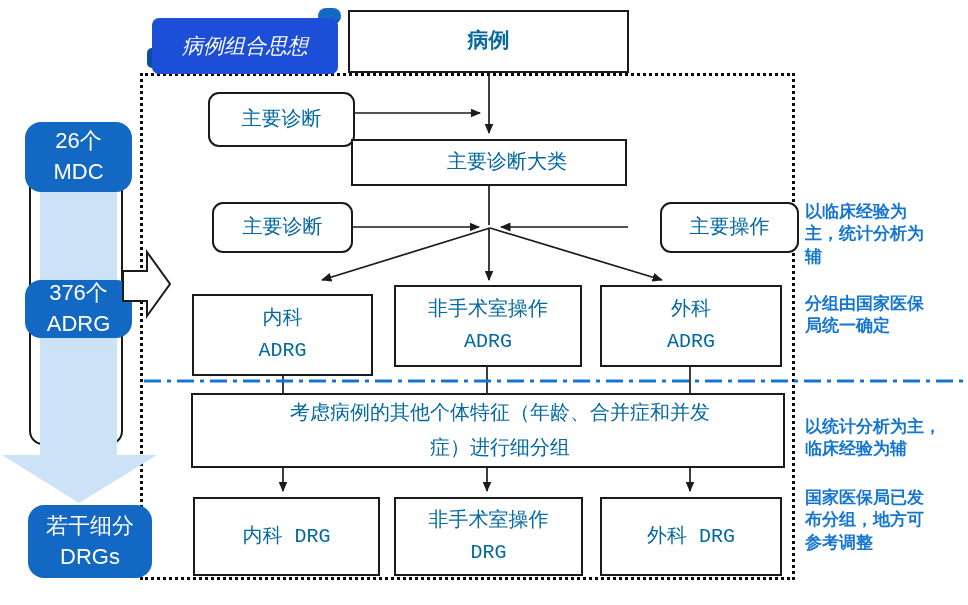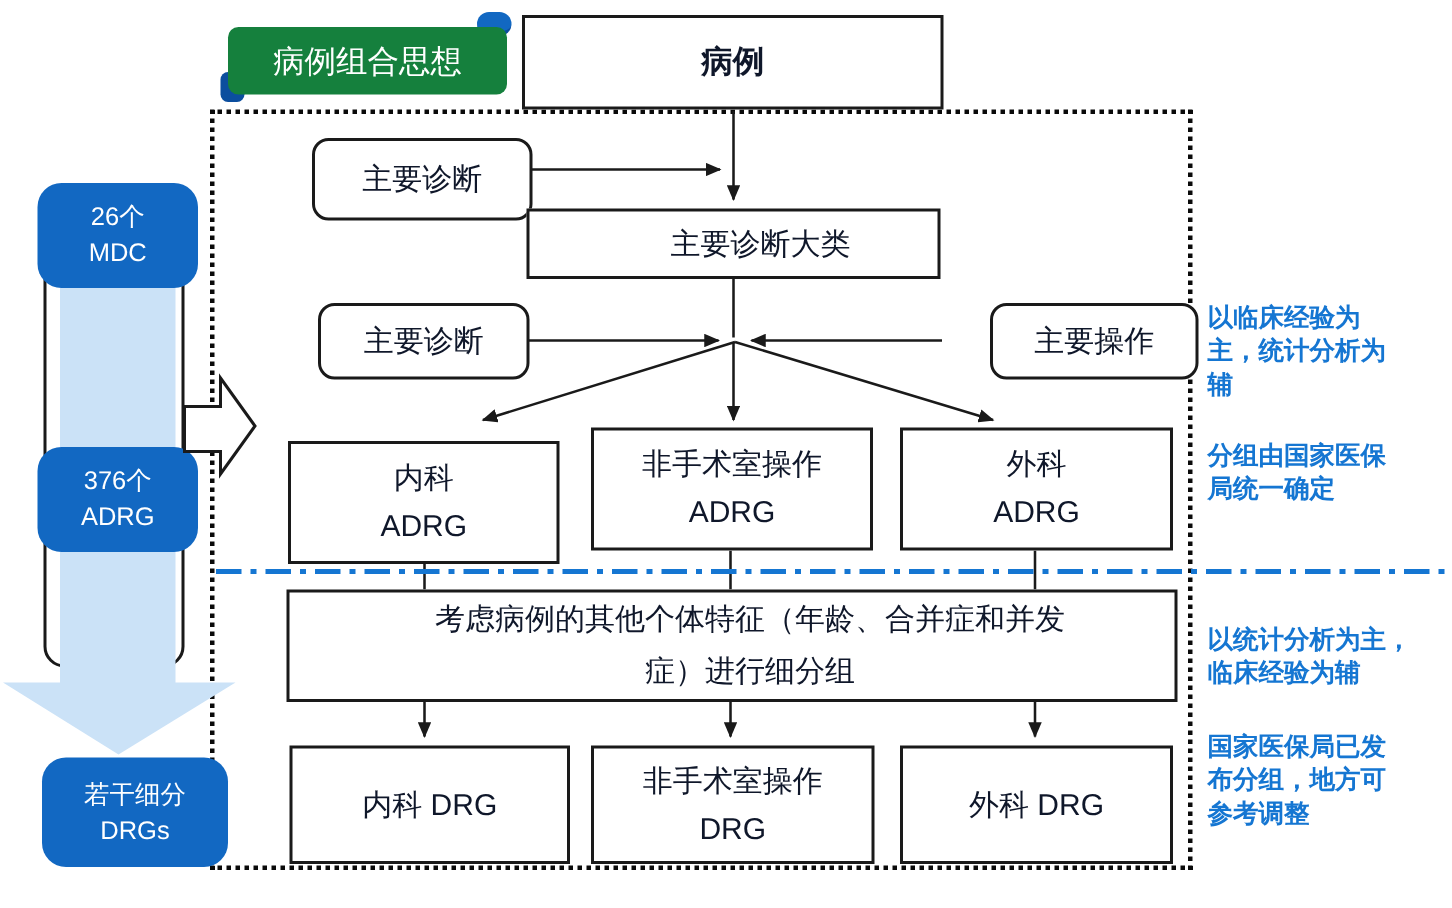--- a/index.html
+++ b/index.html
@@ -12,9 +12,9 @@
       border-radius:8px;border-bottom:3px solid #0B4E9E;z-index:4;}
   .banner-curl-bl{left:147px;top:48px;width:16px;height:20px;background:#0B4E9E;
       border-radius:5px;z-index:4;}
-  .banner-main{left:152px;top:18px;width:186px;height:45px;background:#15803d;
+  .banner-main{left:152px;top:18px;width:186px;height:56px;background:#1d4ed8;
       border-radius:7px;color:#fff;font-size:21px;display:flex;align-items:center;
-      justify-content:center;z-index:5;}
+      justify-content:center;z-index:5;font-style:italic;}
 
   
   .container{left:140px;top:73px;width:655px;height:507px;

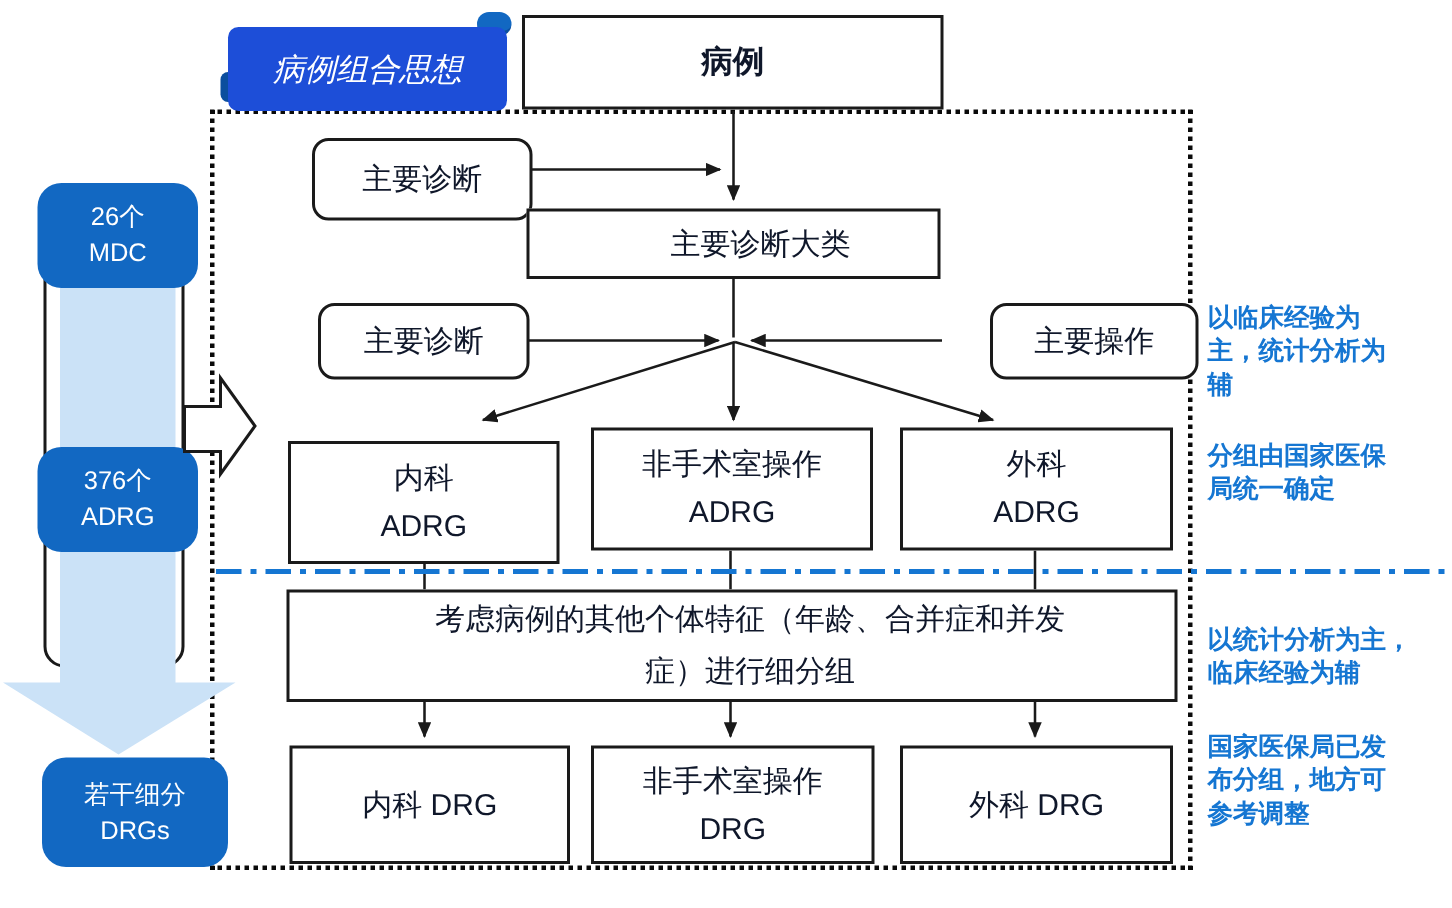--- a/index.html
+++ b/index.html
@@ -23,7 +23,7 @@
   
   .fbox{background:#fff;border:2px solid #1a1a1a;display:flex;flex-direction:column;
       align-items:center;justify-content:center;text-align:center;
-      font-family:Liberation Sans, sans-serif;font-size:20px;color:#0f172a;
+      font-family:Liberation Mono, monospace;font-size:20px;color:#0369a1;
       white-space:pre-line;z-index:3;line-height:1.6;}
   .rounded{border-radius:11px;margin-left:32px;}
   .case-box{left:348px;top:10px;width:281px;height:63px;font-weight:bold;

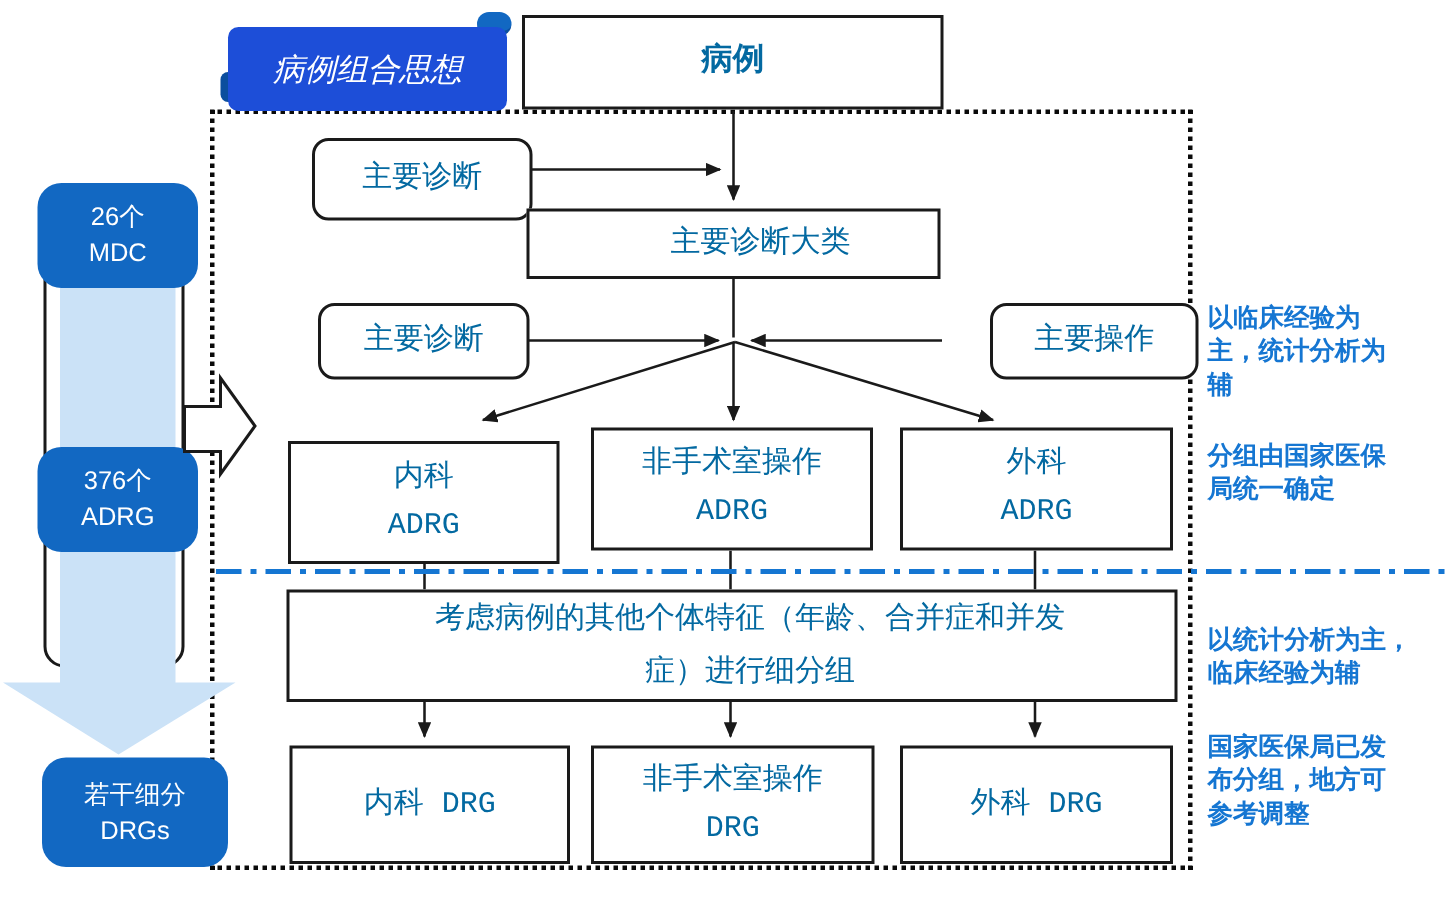--- a/index.html
+++ b/index.html
@@ -43,7 +43,7 @@
   
   .rail-outline{left:29px;top:130px;width:94px;height:315px;background:#fff;
       border:2px solid #1a1a1a;border-radius:14px;z-index:1;}
-  .badge{background:#1268C2;border-radius:16px;color:#fff;font-size:17px;
+  .badge{background:#1268C2;border-radius:16px;color:#fff;font-size:22px;
       line-height:1.4;display:flex;align-items:center;justify-content:center;
       text-align:center;white-space:pre-line;z-index:3;}
   .badge-mdc{left:25px;top:122px;width:107px;height:70px;}

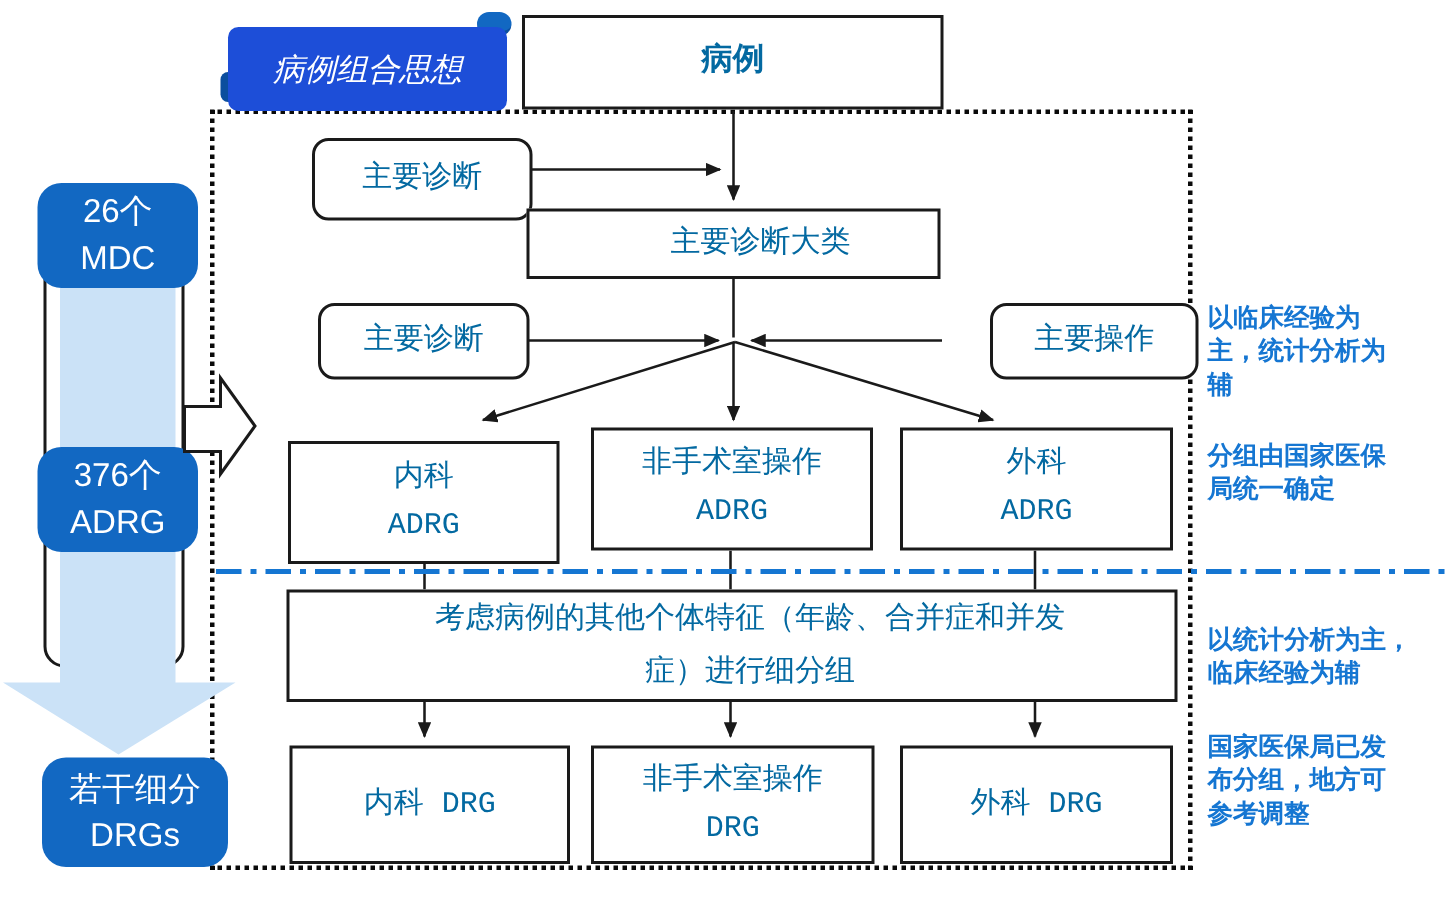--- a/index.html
+++ b/index.html
@@ -47,7 +47,7 @@
       line-height:1.4;display:flex;align-items:center;justify-content:center;
       text-align:center;white-space:pre-line;z-index:3;}
   .badge-mdc{left:25px;top:122px;width:107px;height:70px;}
-  .badge-adrg{left:25px;top:298px;width:107px;height:70px;}
+  .badge-adrg{left:25px;top:280px;width:107px;height:58px;}
   .badge-drgs{left:28px;top:505px;width:124px;height:73px;}
 
   

